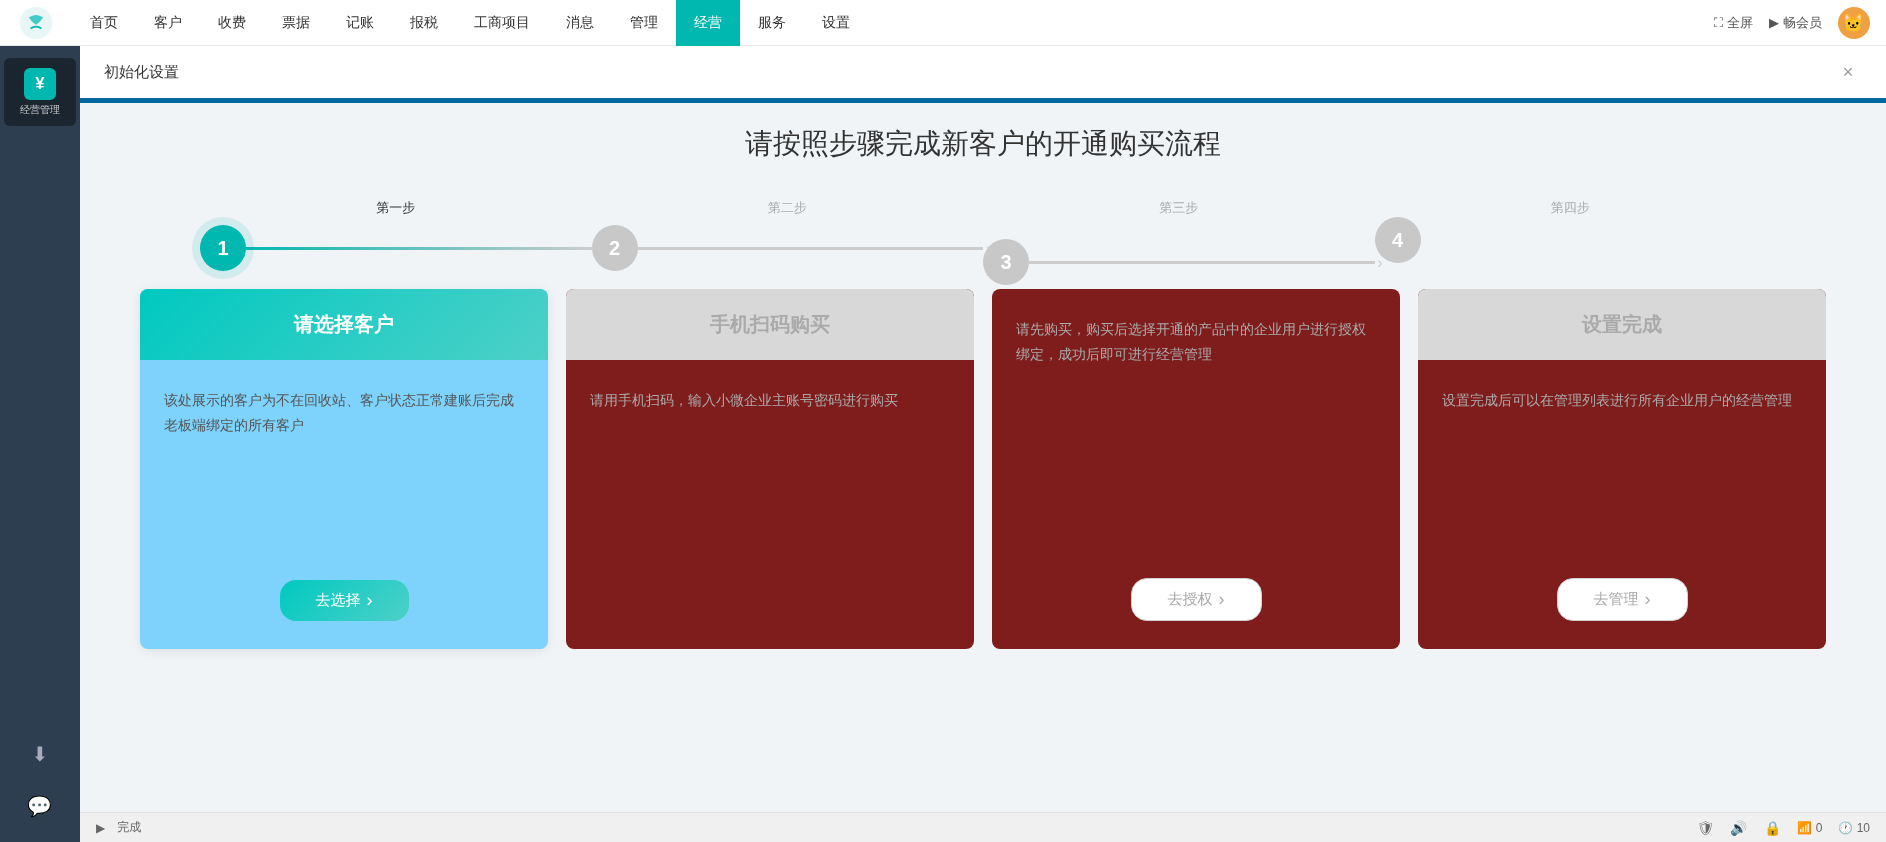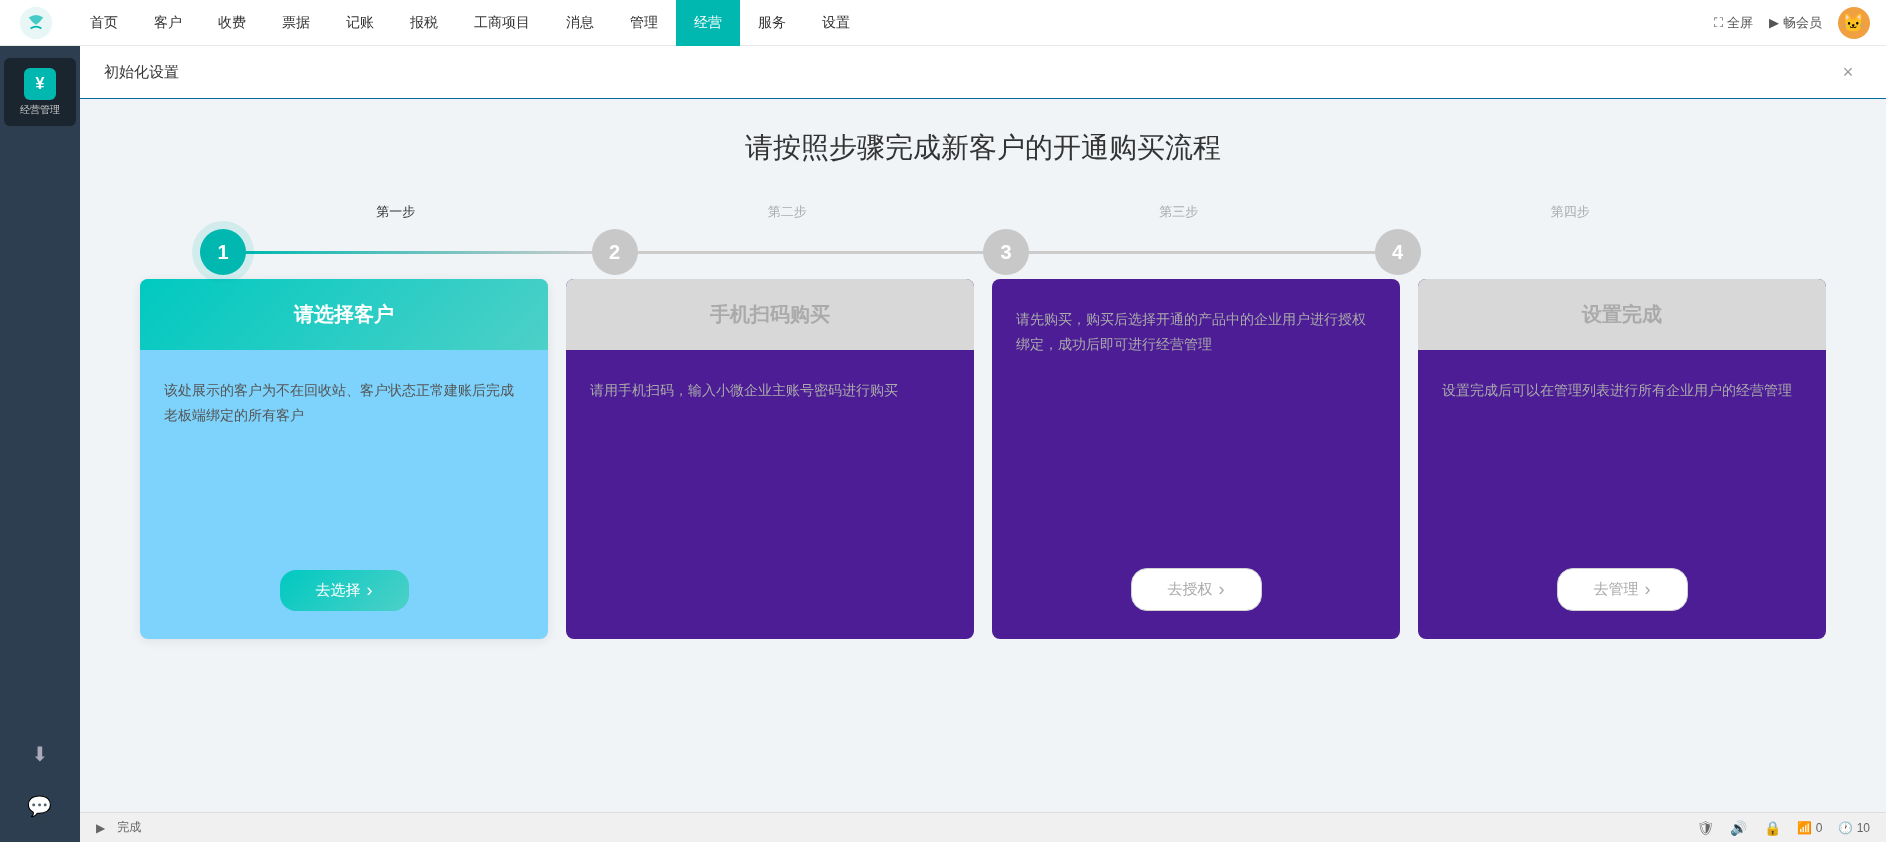--- a/index.html
+++ b/index.html
@@ -47,7 +47,7 @@
     .main-content { flex: 1; background: #f0f4f7; display: flex; flex-direction: column; overflow: hidden; }
     .page-header {
       background: #fff; padding: 12px 24px; display: flex; align-items: center;
-      justify-content: space-between; border-bottom: 1px solid #0369a1; min-height: 48px; text-align: center;
+      justify-content: space-between; border-bottom: 5px solid #0369a1; min-height: 48px; text-align: center;
     }
     .page-title { font-size: 15px; color: #333; font-weight: normal; }
     .close-btn { width: 28px; height: 28px; display: flex; align-items: center; justify-content: center; cursor: pointer; font-size: 18px; color: #999; }

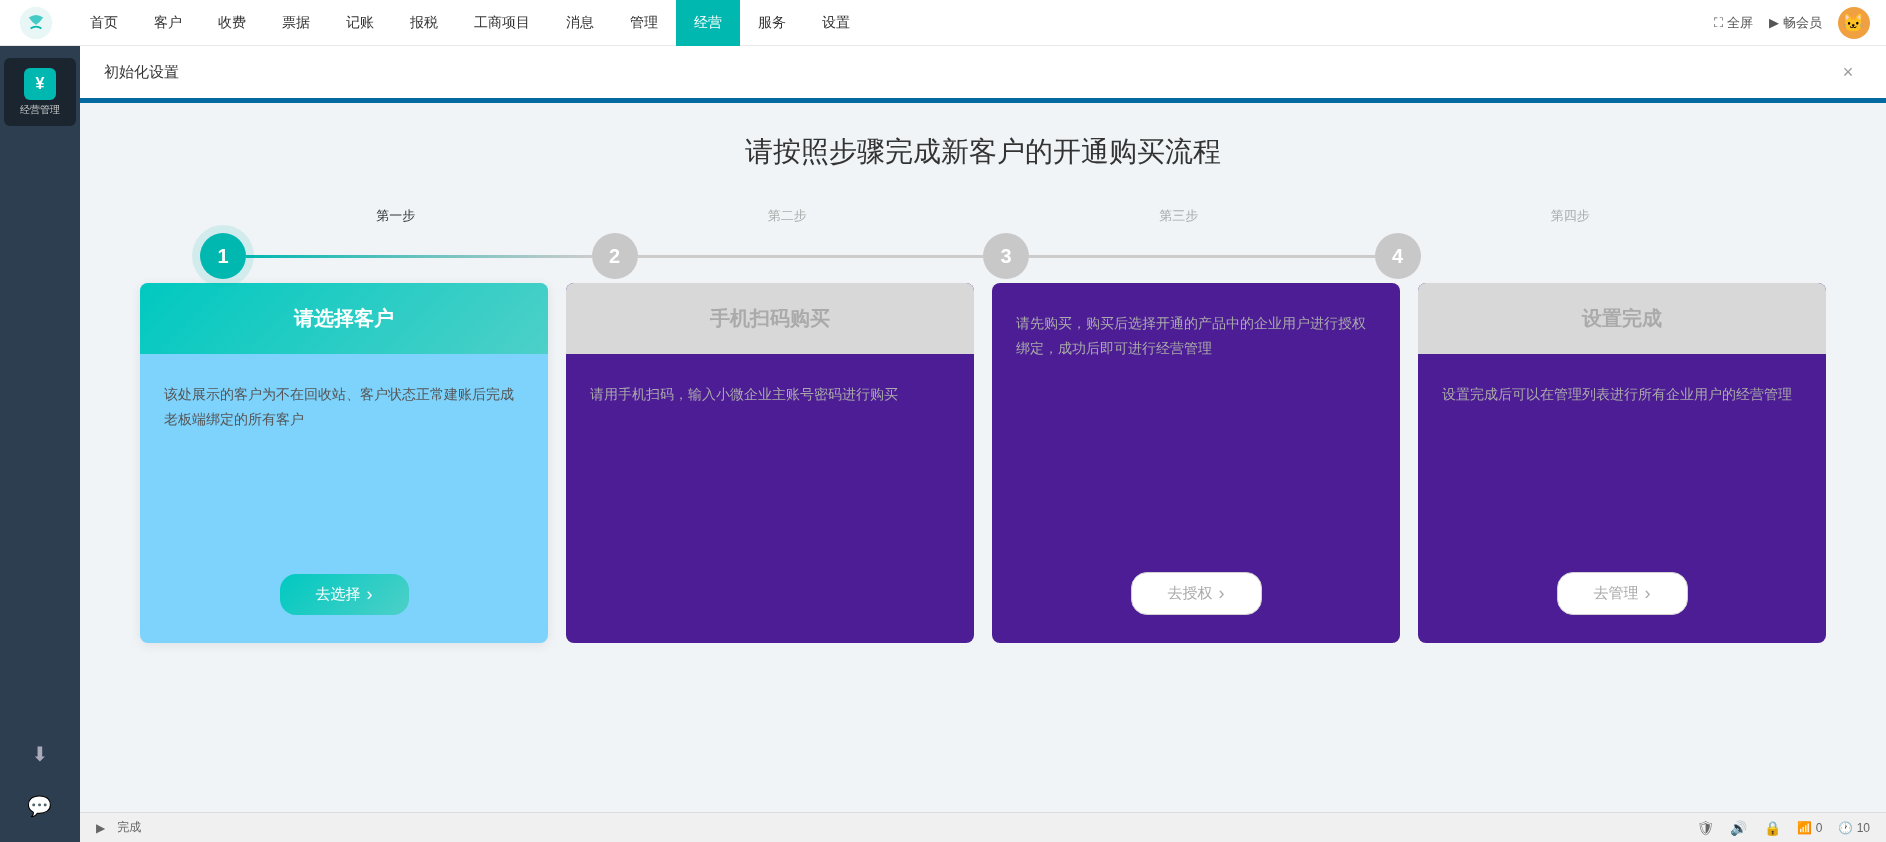--- a/index.html
+++ b/index.html
@@ -53,7 +53,7 @@
     .close-btn { width: 28px; height: 28px; display: flex; align-items: center; justify-content: center; cursor: pointer; font-size: 18px; color: #999; }
 
     
-    .steps-container { flex: 1; padding: 30px 60px; overflow-y: auto; }
+    .steps-container { flex: 1; padding: 22px 60px; overflow-y: auto; }
     .steps-title { text-align: center; font-size: 28px; color: #333; margin-bottom: 36px; font-weight: normal; }
 
     

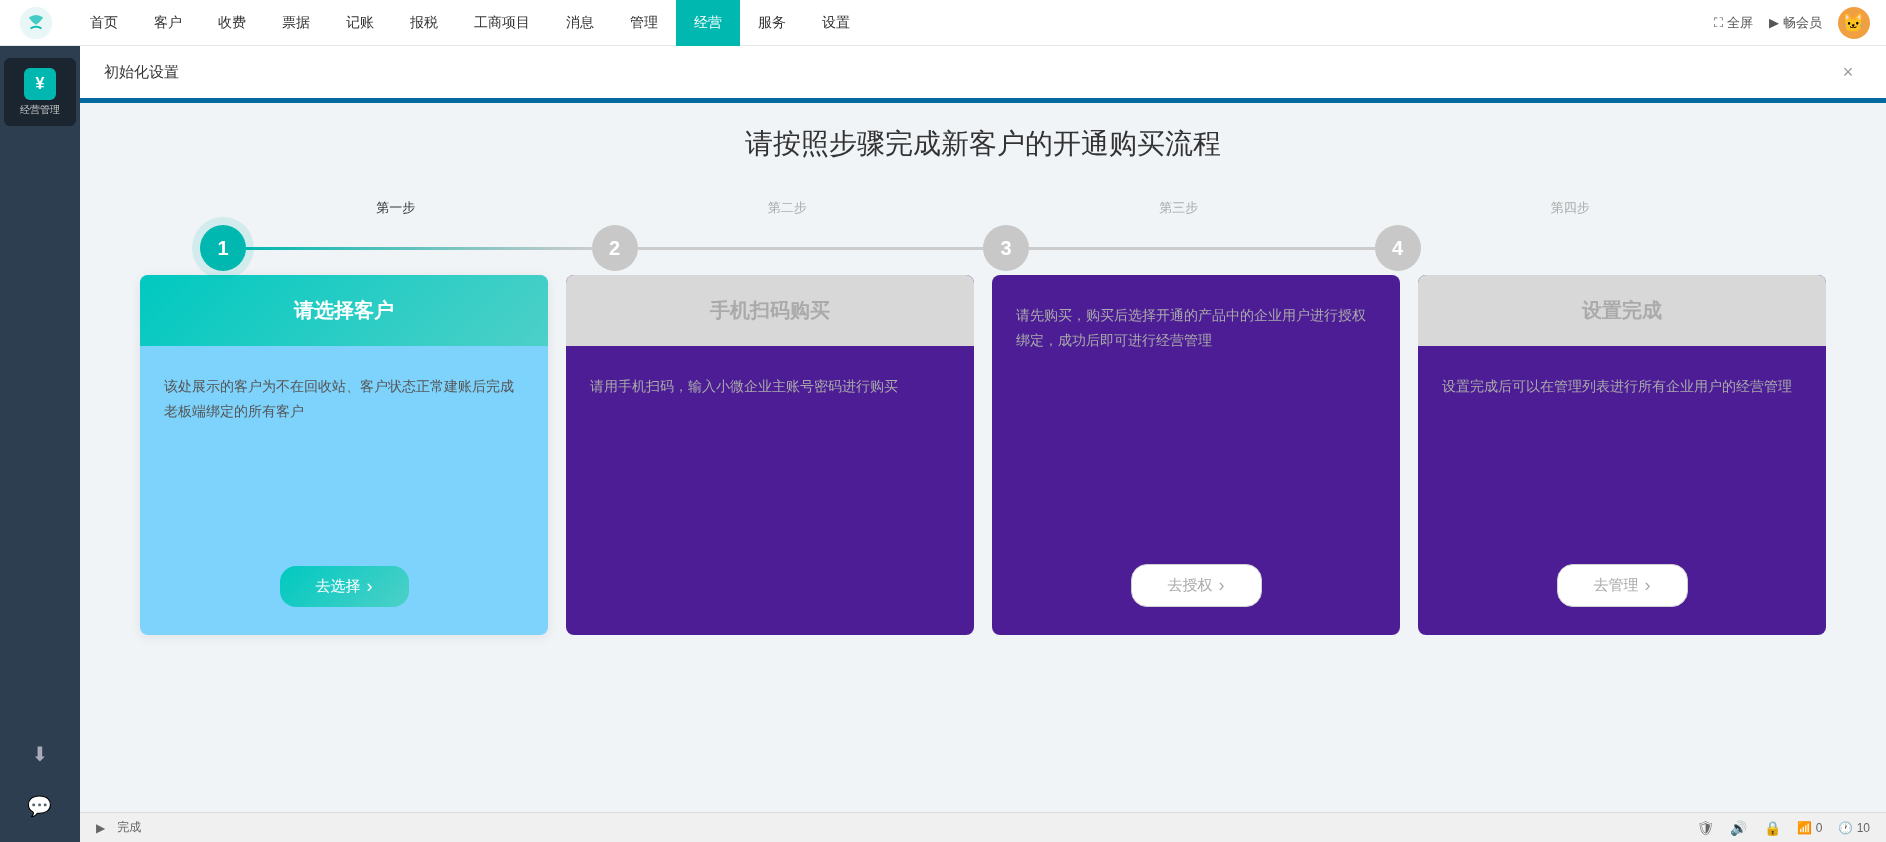--- a/index.html
+++ b/index.html
@@ -185,7 +185,7 @@
         </div>
 
         <div style="display:flex;flex-direction:column;align-items:center;flex:1;">
-          <div style="font-size:13px;color:#aaa;margin-bottom:8px;">第三步</div>
+          <div style="font-size:13px;color:#aaa;margin-bottom:22px;">第三步</div>
           <div style="display:flex;align-items:center;width:100%;">
             <div style="width:46px;height:46px;border-radius:50%;background:#c8c8c8;display:flex;align-items:center;justify-content:center;font-size:20px;font-weight:bold;color:#fff;flex-shrink:0;z-index:2;">
               <span>3</span>

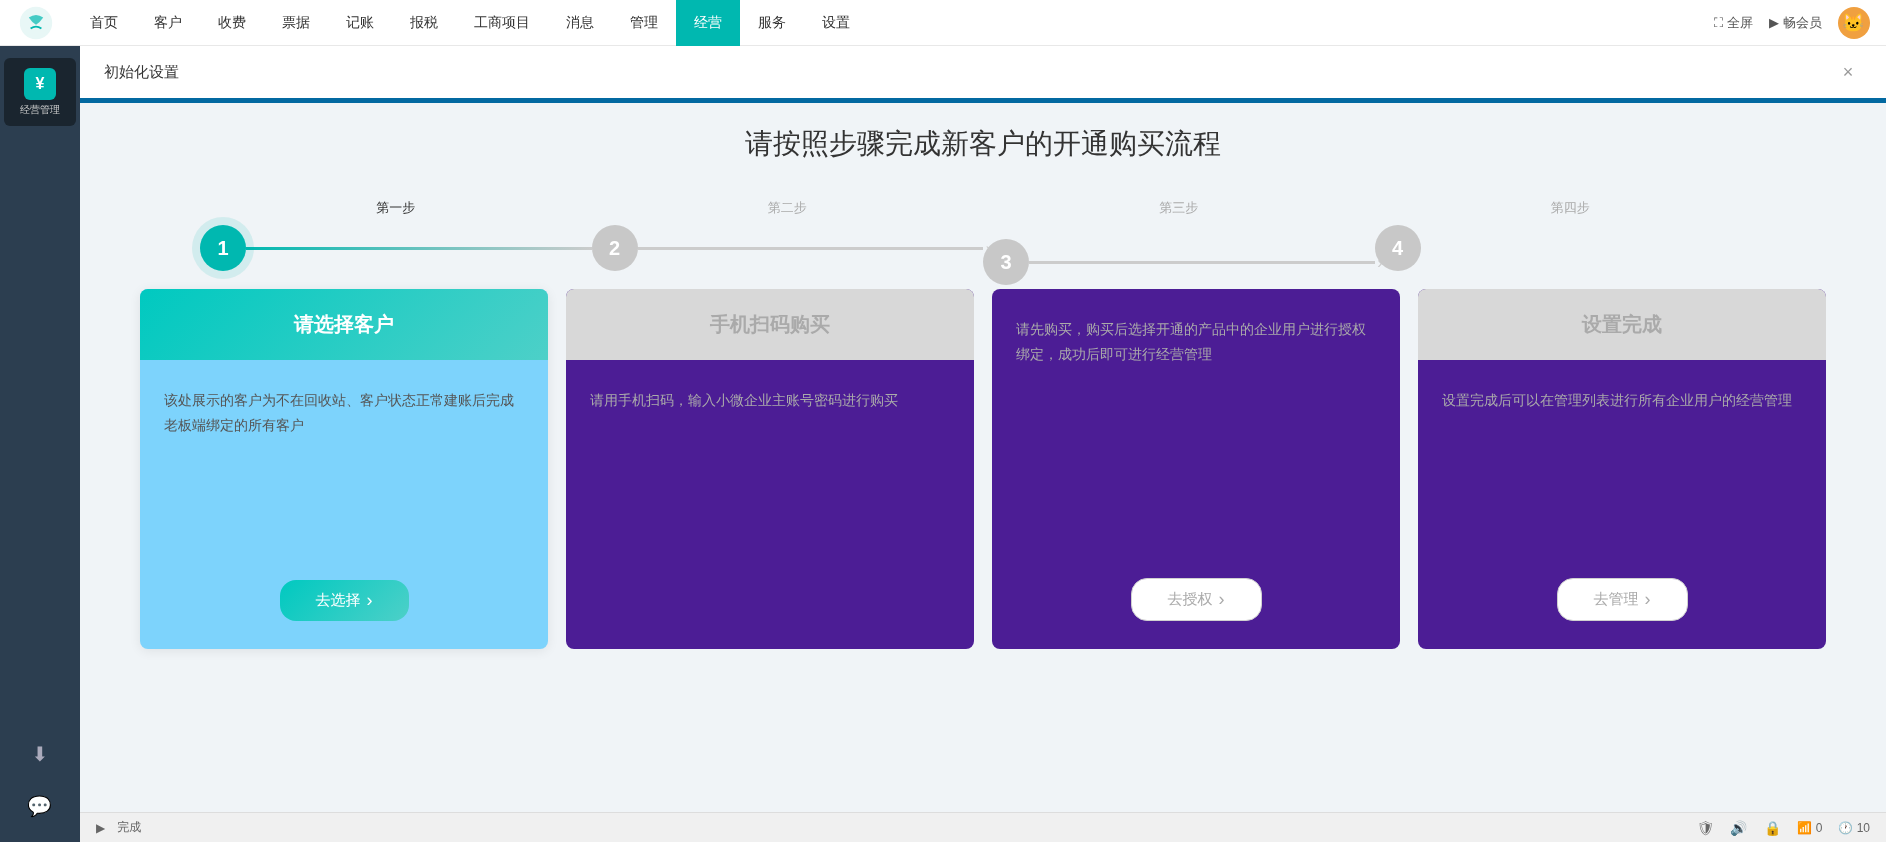--- a/index.html
+++ b/index.html
@@ -197,7 +197,7 @@
         </div>
 
         <div style="display:flex;flex-direction:column;align-items:center;flex:1;">
-          <div style="font-size:13px;color:#aaa;margin-bottom:8px;">第四步</div>
+          <div style="font-size:13px;color:#aaa;">第四步</div>
           <div style="display:flex;align-items:center;width:100%;">
             <div style="width:46px;height:46px;border-radius:50%;background:#c8c8c8;display:flex;align-items:center;justify-content:center;font-size:20px;font-weight:bold;color:#fff;flex-shrink:0;z-index:2;">
               <span>4</span>

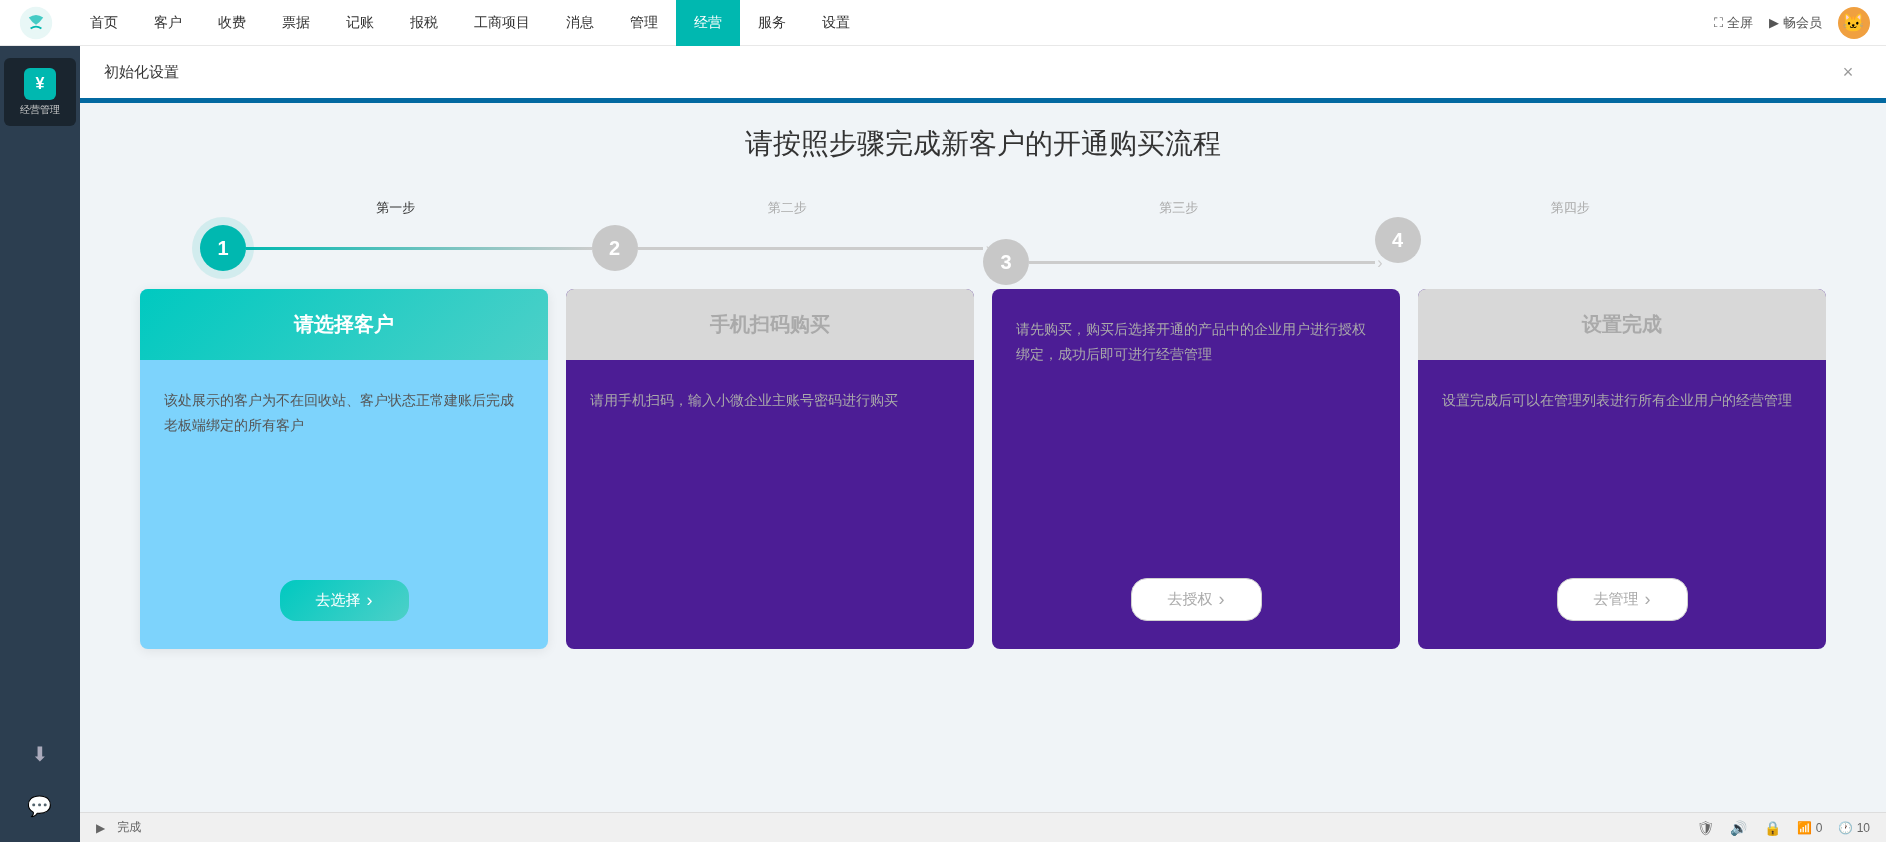--- a/index.html
+++ b/index.html
@@ -64,7 +64,7 @@
       min-height: 360px;
     }
     .step-card.active { background: #7dd3fc; box-shadow: 0 2px 12px rgba(0,0,0,0.08); }
-    .step-card.inactive { background: #4c1d95; }
+    .step-card.inactive { background: #7f1d1d; }
 
     .card-header {
       padding: 22px 16px; text-align: center;

